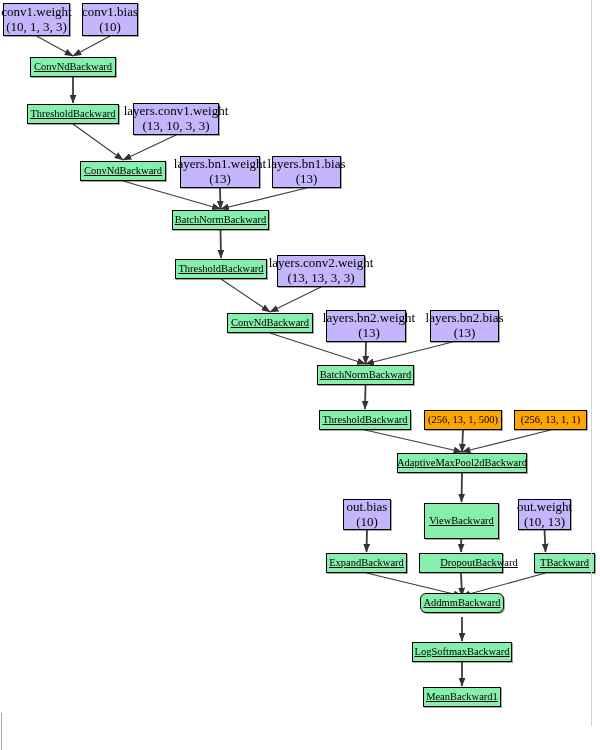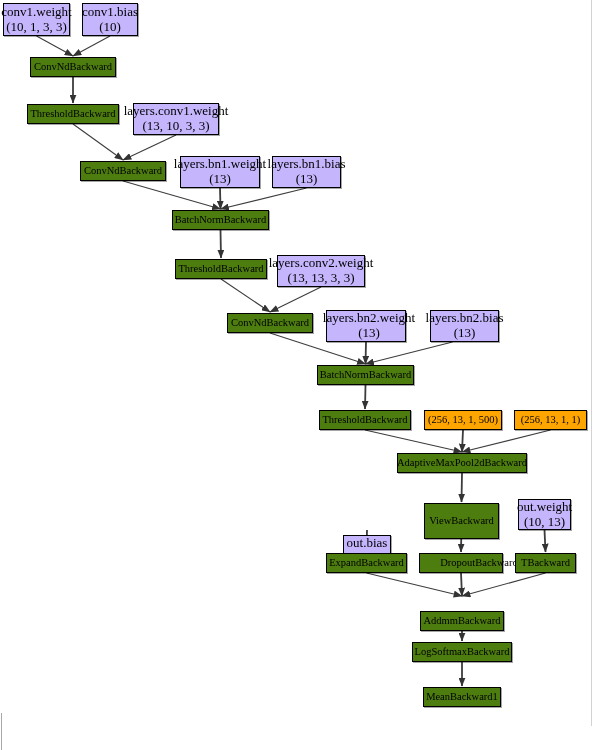--- a/index.html
+++ b/index.html
@@ -56,9 +56,10 @@
     box-shadow: 1px 1px 0 rgba(0,0,0,0.35);
   }
   .node.op {
-    background: #4d7c0f;
+    background: #86efac;
     font-size: 10.5px;
     color: #000;
+    text-decoration: underline;
   }
   .node.param {
     background: #c4b5fd;

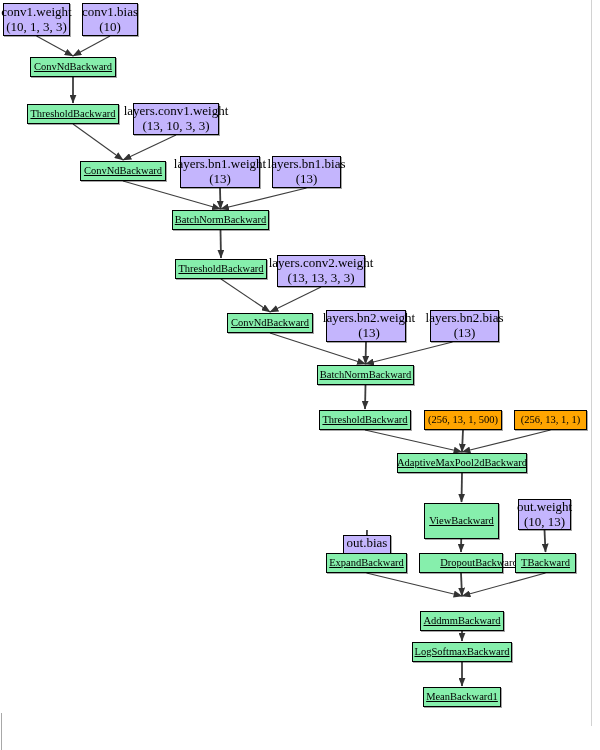--- a/index.html
+++ b/index.html
@@ -179,7 +179,7 @@
       <div class="node op" style="left: 397px; top: 453px; width: 130px; height: 20px;">
         <span class="l1">AdaptiveMaxPool2dBackward</span>
       </div>
-      <div class="node param" style="left: 343px; top: 499px; width: 48px; height: 31px; margin-top: 36px;">
+      <div class="node param" style="left: 343px; top: 499px; width: 48px; height: 31px;">
         <span class="l1">out.bias</span>
         <span class="l2">(10)</span>
       </div>

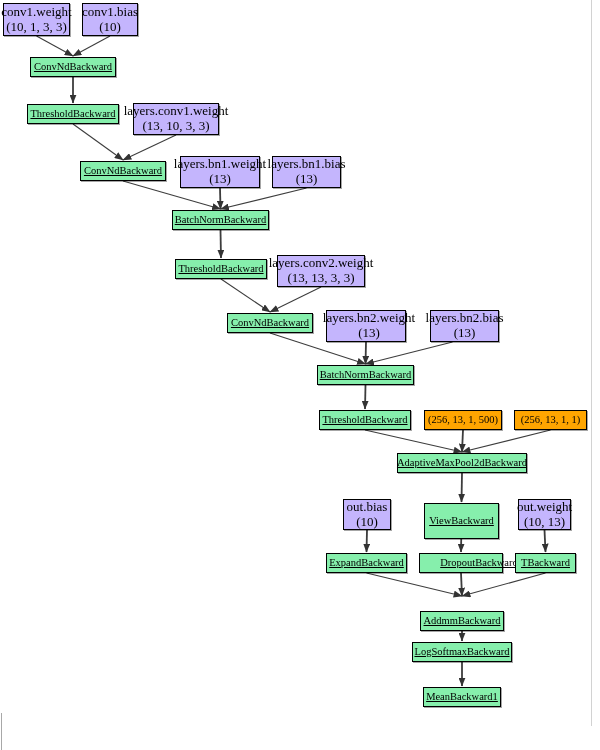--- a/index.html
+++ b/index.html
@@ -196,7 +196,7 @@
       <div class="node op" style="left: 419px; top: 553px; width: 84px; height: 20px; padding-left: 36px;">
         <span class="l1">DropoutBackward</span>
       </div>
-      <div class="node op" style="left: 515px; top: 553px; width: 61px; height: 20px;">
+      <div class="node op" style="left: 534px; top: 553px; width: 61px; height: 20px;">
         <span class="l1">TBackward</span>
       </div>
       <div class="node op" style="left: 420px; top: 611px; width: 84px; height: 20px;">

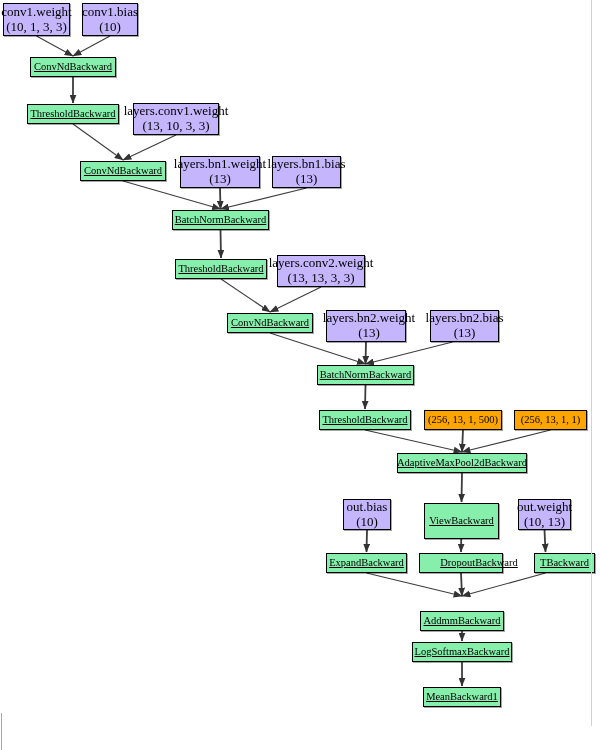--- a/index.html
+++ b/index.html
@@ -199,7 +199,7 @@
       <div class="node op" style="left: 534px; top: 553px; width: 61px; height: 20px;">
         <span class="l1">TBackward</span>
       </div>
-      <div class="node op" style="left: 420px; top: 611px; width: 84px; height: 20px;">
+      <div class="node op" style="left: 420px; top: 593px; width: 84px; height: 20px; border-radius: 6px;">
         <span class="l1">AddmmBackward</span>
       </div>
       <div class="node op" style="left: 412px; top: 642px; width: 100px; height: 20px;">

